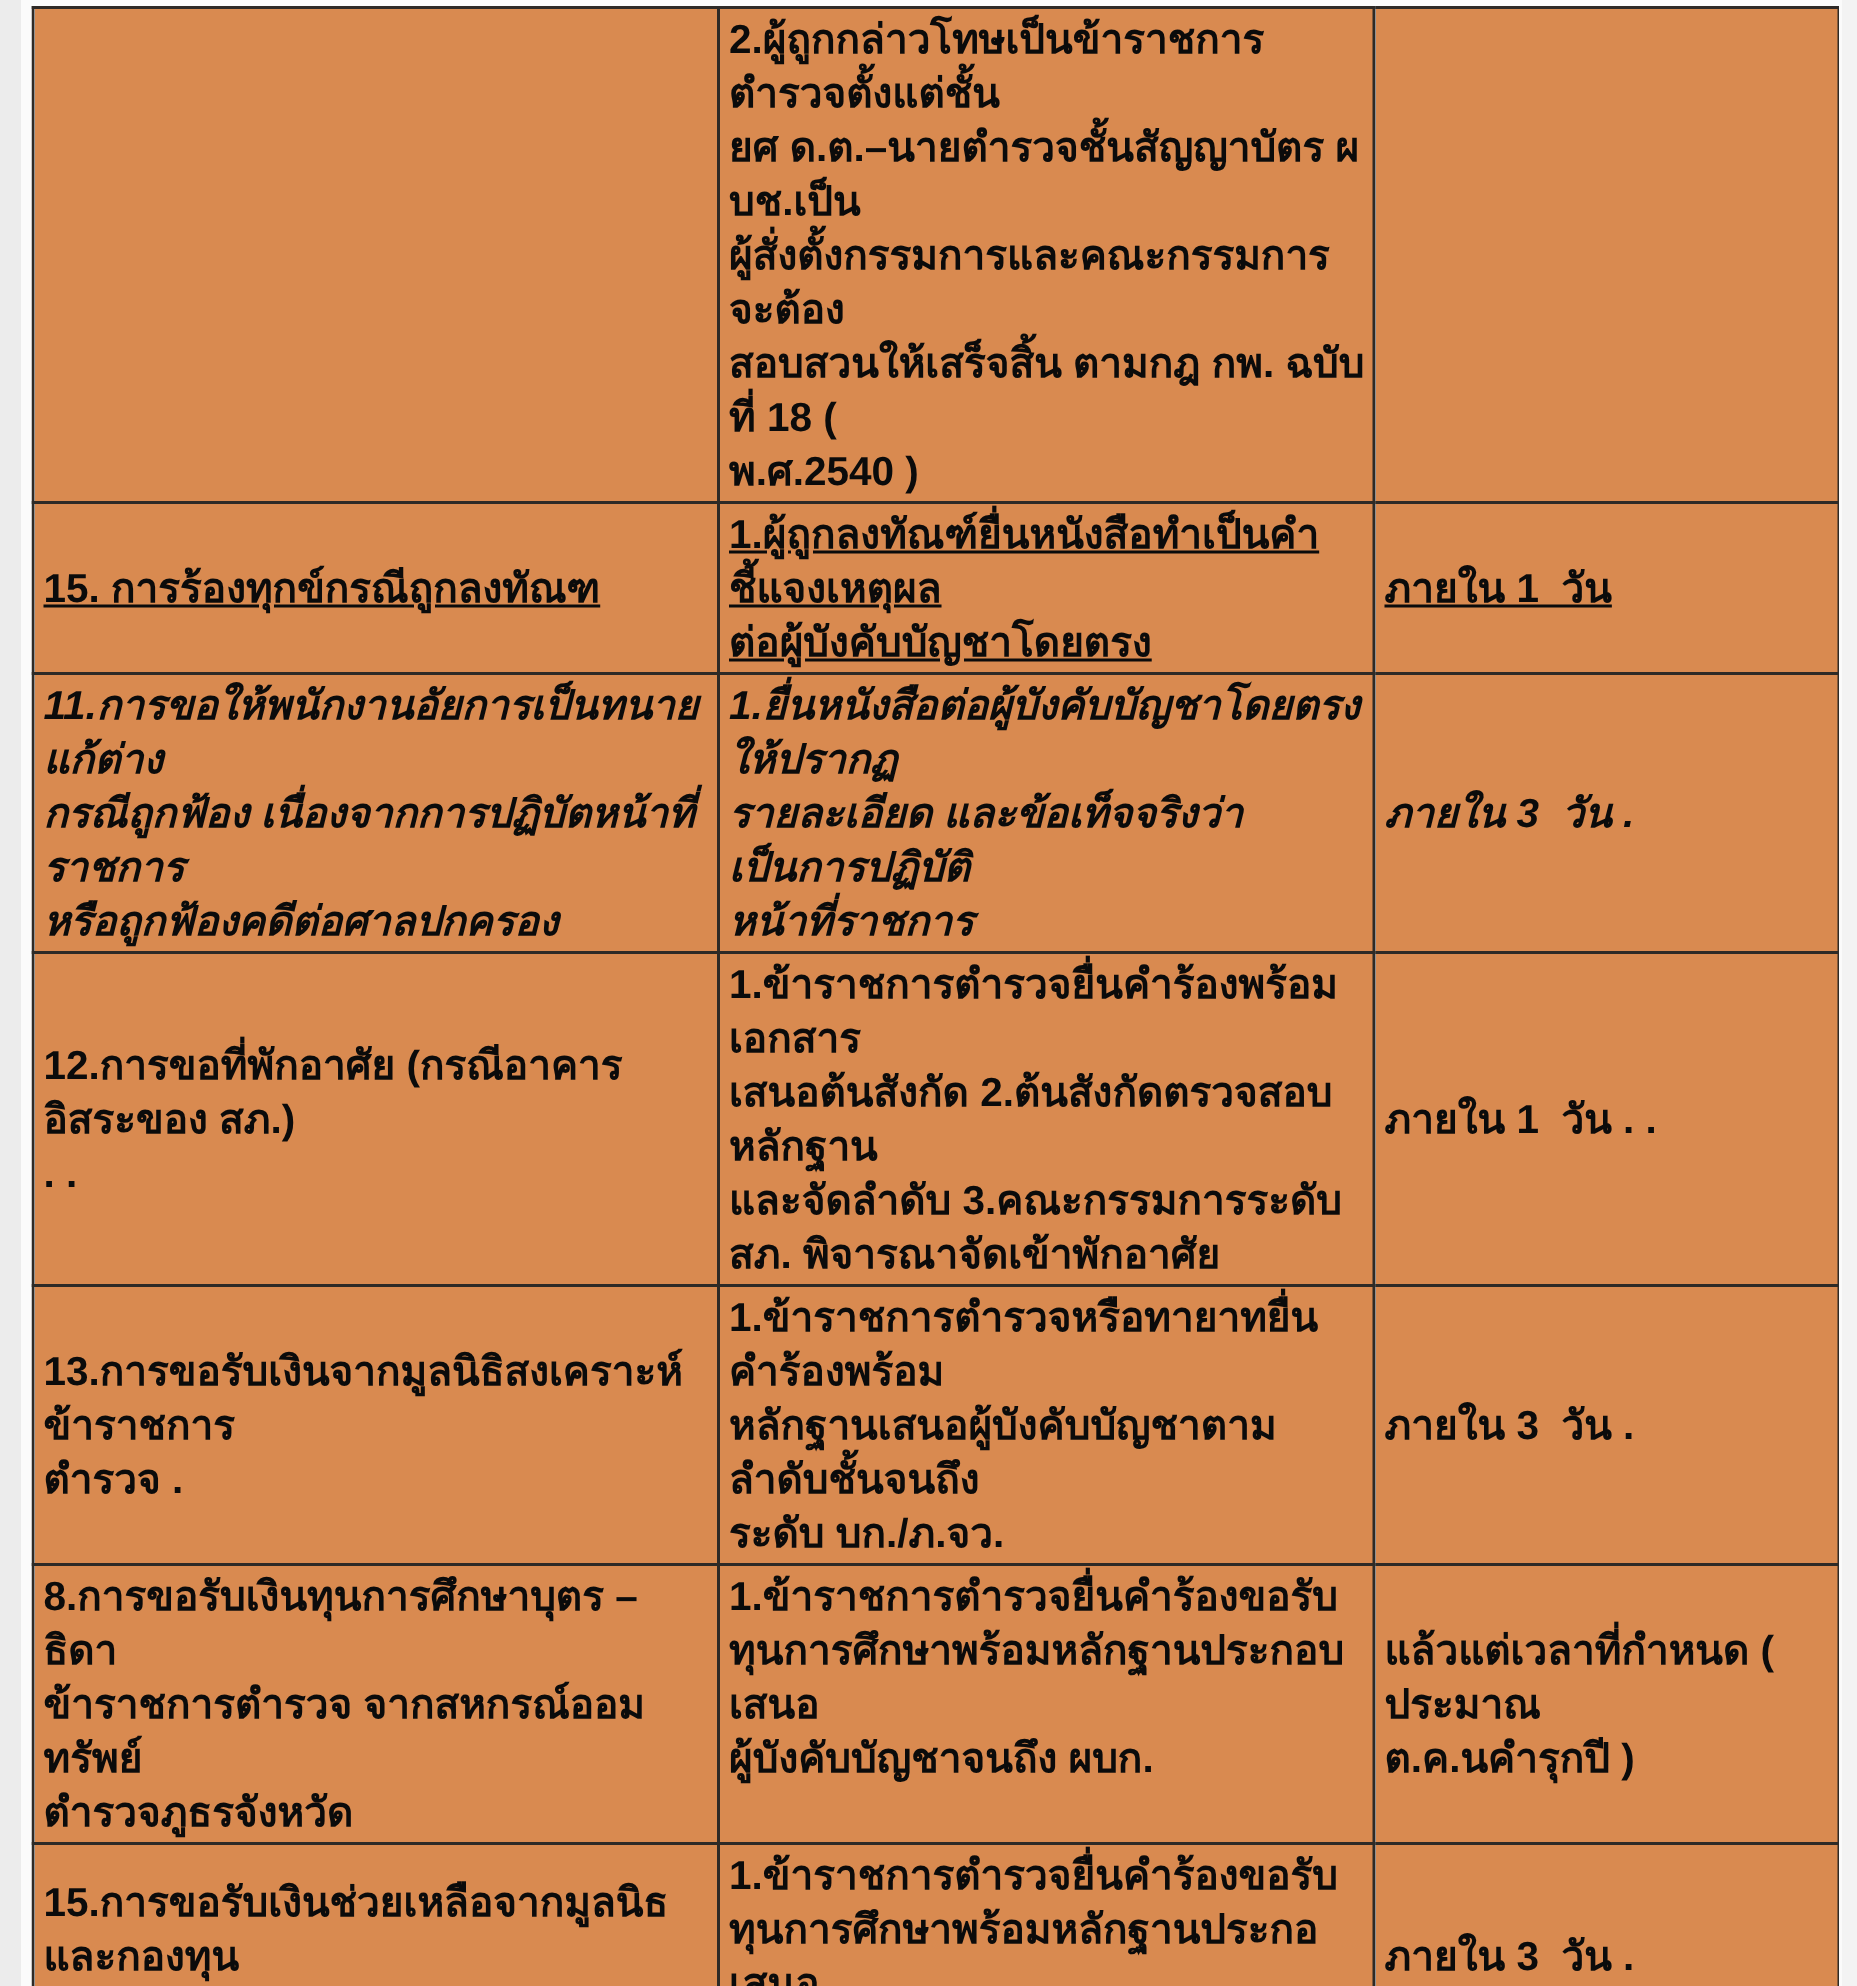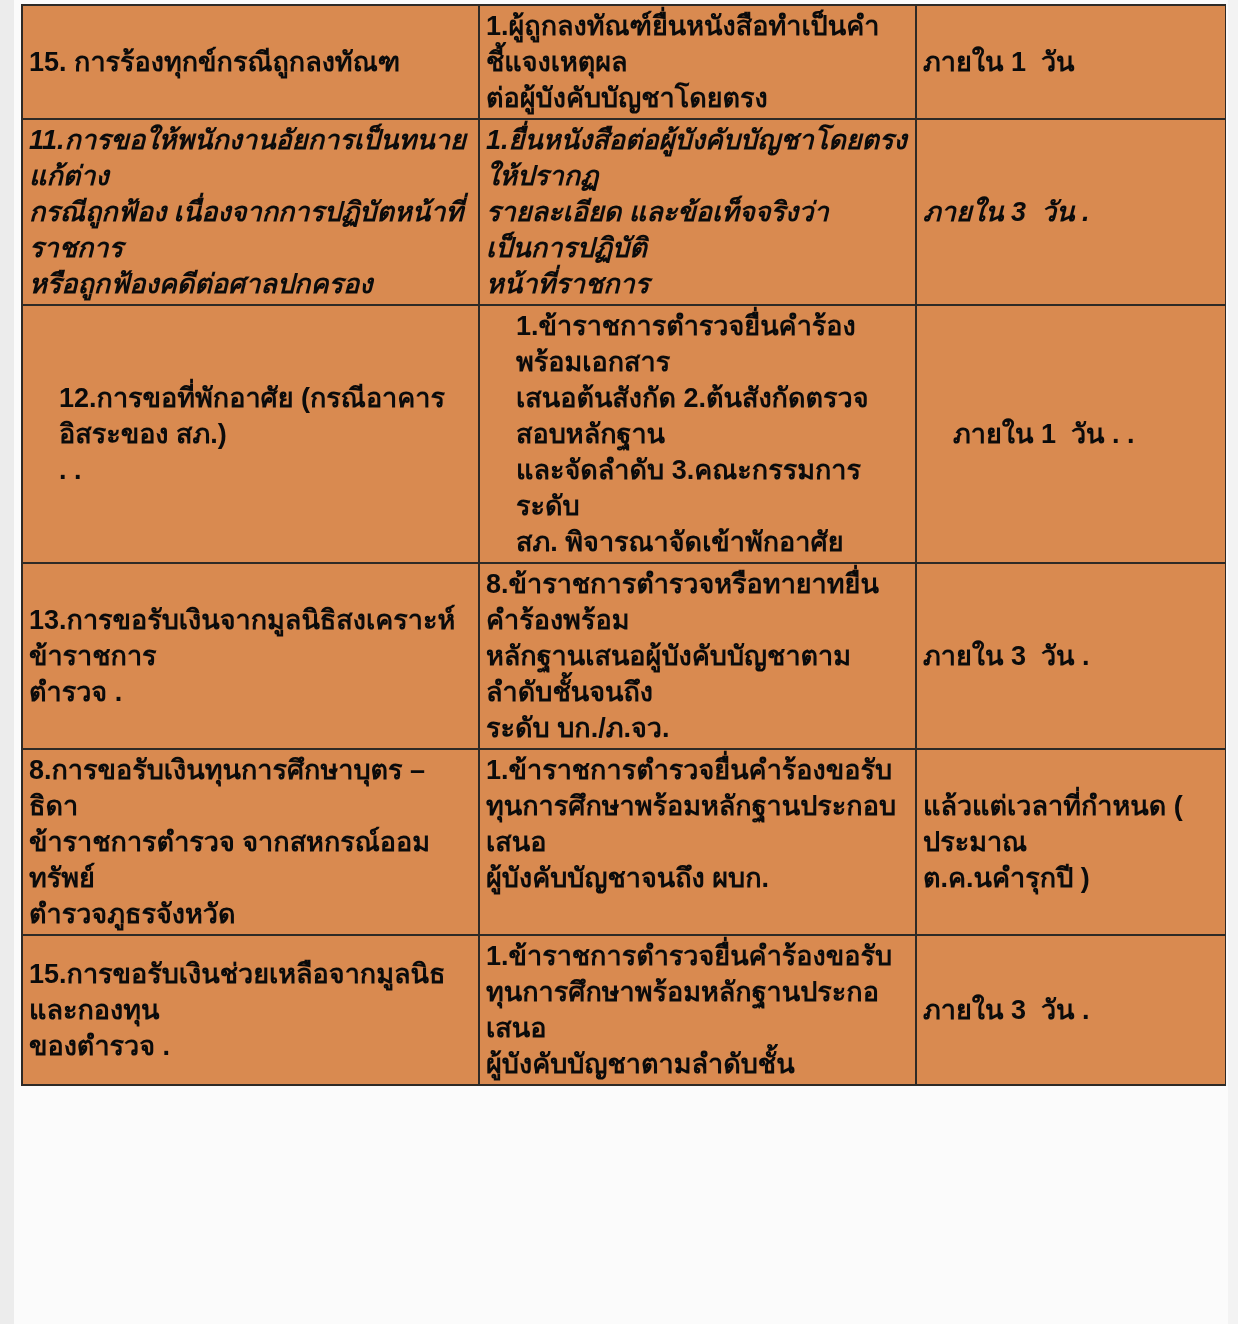--- a/index.html
+++ b/index.html
@@ -77,6 +77,15 @@
       <col style="width:310px">
     </colgroup>
     <tbody>
+      <tr class="r0">
+        <td class="col-procedure"></td>
+        <td class="col-steps">2.ผู้ถูกกล่าวโทษเป็นข้าราชการตำรวจตั้งแต่ชั้น
+ยศ ด.ต.–นายตำรวจชั้นสัญญาบัตร ผ บช.เป็น
+ผู้สั่งตั้งกรรมการและคณะกรรมการจะต้อง
+สอบสวนให้เสร็จสิ้น ตามกฎ กพ. ฉบับที่ 18 (
+พ.ศ.2540 )</td>
+        <td class="col-duration"></td>
+      </tr>
       <tr class="r1">
         <td class="col-procedure">15. การร้องทุกข์กรณีถูกลงทัณฑ</td>
         <td class="col-steps">1.ผู้ถูกลงทัณฑ์ยื่นหนังสือทำเป็นคำชี้แจงเหตุผล

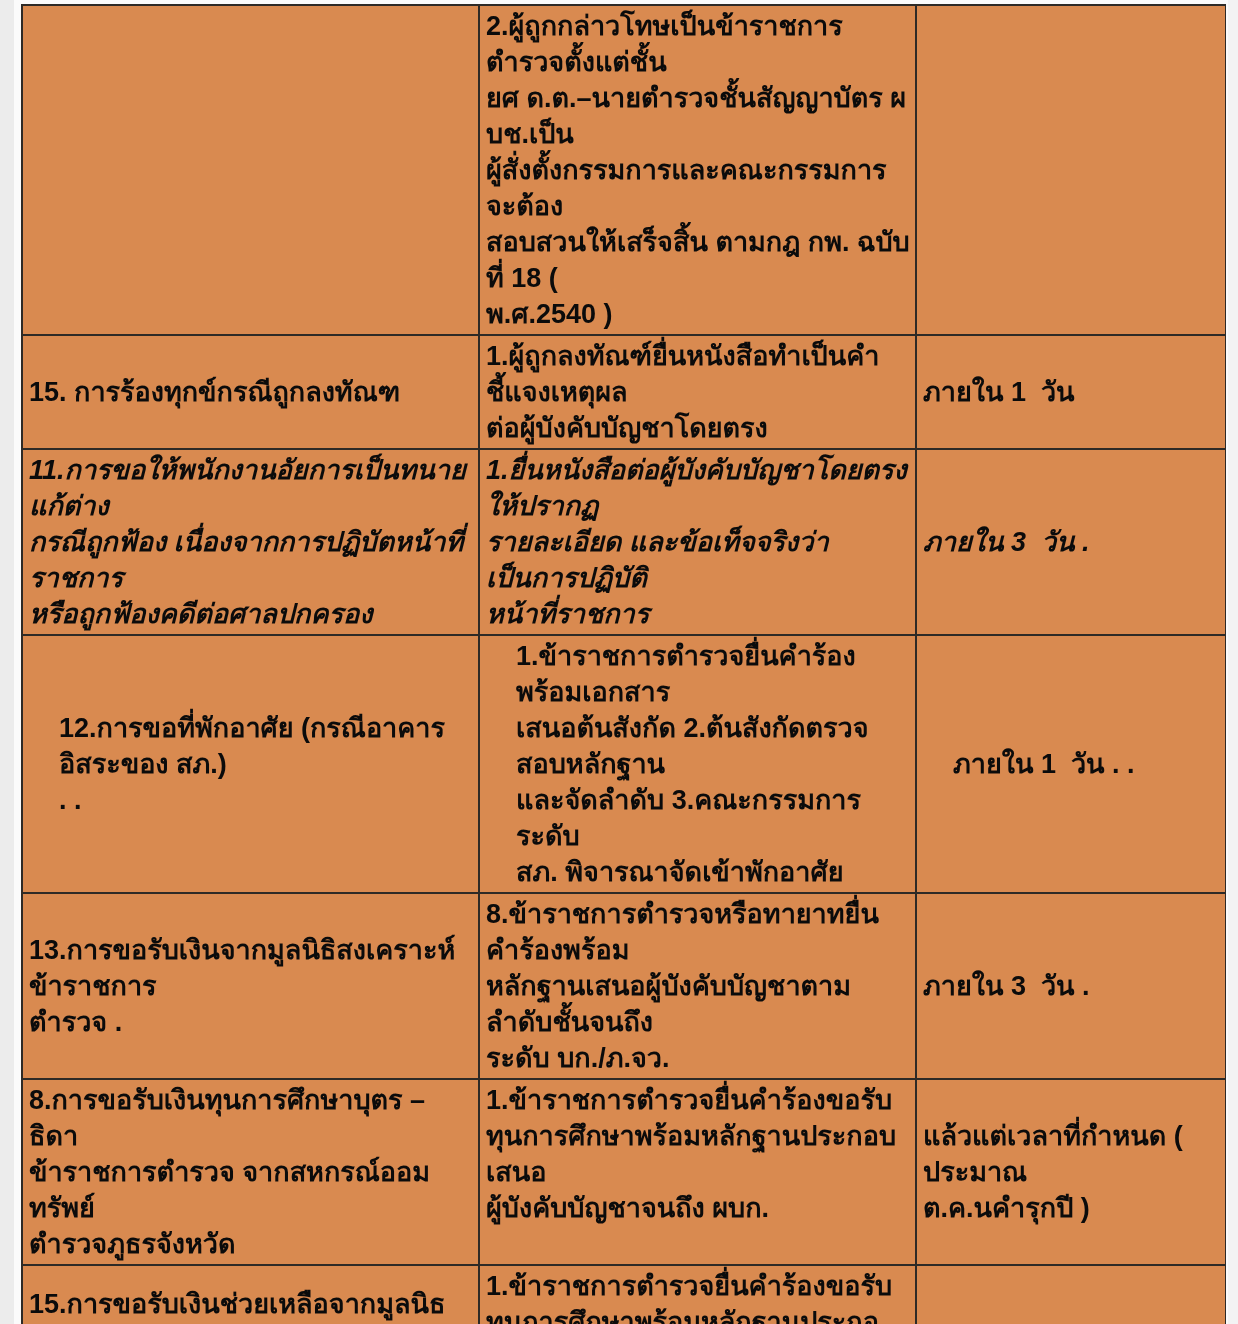--- a/index.html
+++ b/index.html
@@ -56,7 +56,7 @@
 
   
   tr.r0  td { height: 177px; }
-  tr.r1  td { height: 68px;  }
+  tr.r1  td { height: 68px; text-decoration: underline;  }
   tr.r2  td { height: 104px; font-style: italic; }
   tr.r3  td { height: 136px; padding-left: 36px; }
   tr.r4  td { height: 107px; }

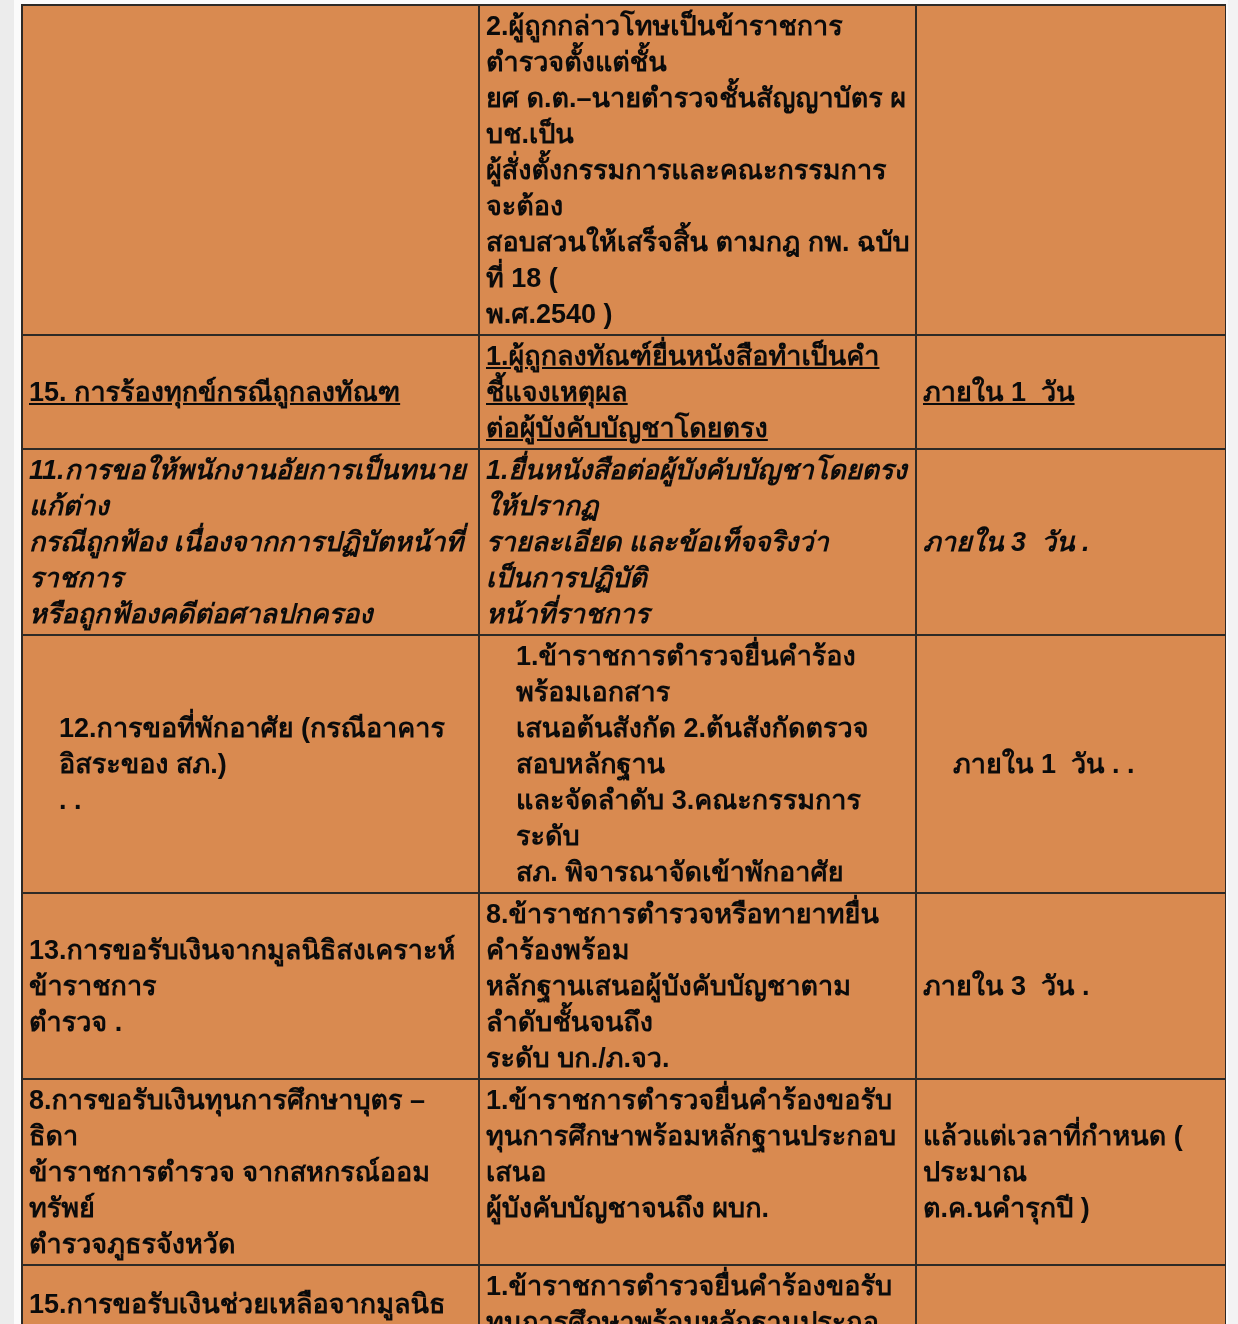--- a/index.html
+++ b/index.html
@@ -58,7 +58,7 @@
   tr.r0  td { height: 177px; }
   tr.r1  td { height: 68px; text-decoration: underline;  }
   tr.r2  td { height: 104px; font-style: italic; }
-  tr.r3  td { height: 136px; padding-left: 36px; }
+  tr.r3  td { height: 136px; }
   tr.r4  td { height: 107px; }
   tr.r5  td { height: 105px; }
   tr.r6  td { height: 102px; }

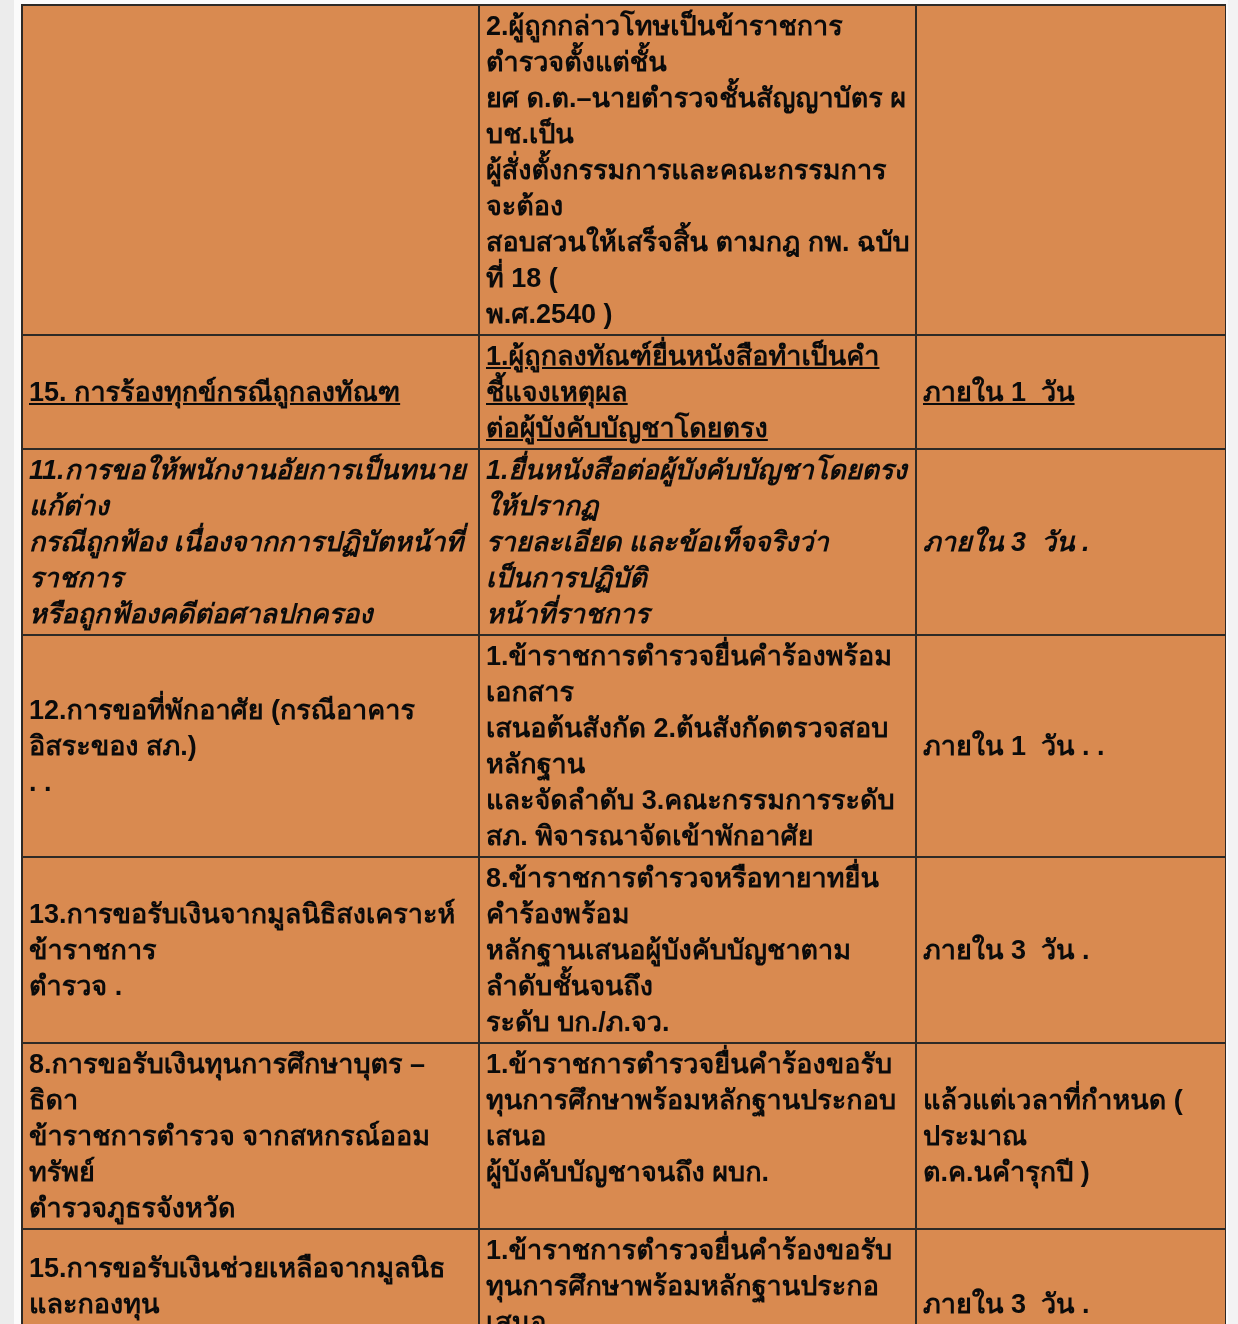--- a/index.html
+++ b/index.html
@@ -113,7 +113,7 @@
       <tr class="r4">
         <td class="col-procedure">13.การขอรับเงินจากมูลนิธิสงเคราะห์ข้าราชการ
 ตำรวจ .</td>
-        <td class="col-steps">8.ข้าราชการตำรวจหรือทายาทยื่นคำร้องพร้อม
+        <td class="col-steps">1.ข้าราชการตำรวจหรือทายาทยื่นคำร้องพร้อม
 หลักฐานเสนอผู้บังคับบัญชาตามลำดับชั้นจนถึง
 ระดับ บก./ภ.จว.</td>
         <td class="col-duration">ภายใน 3  วัน .</td>

